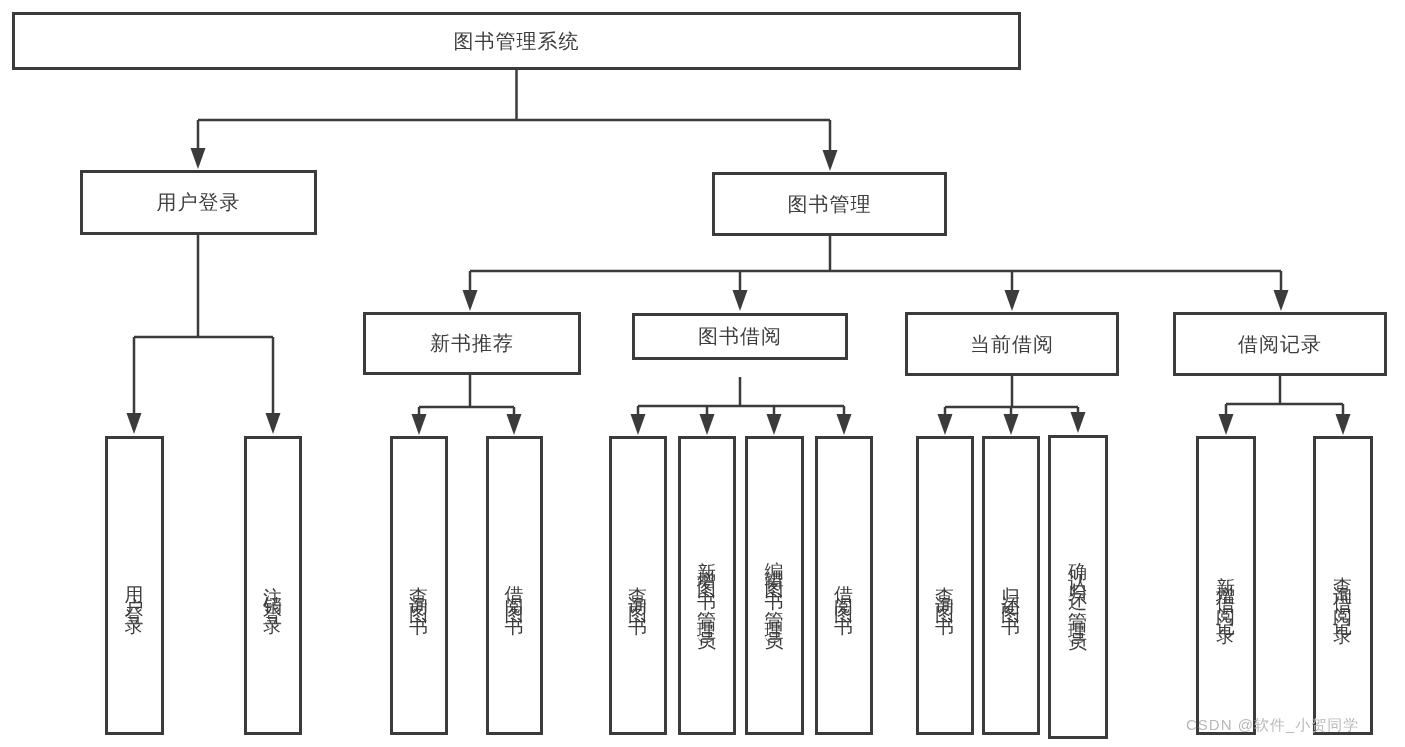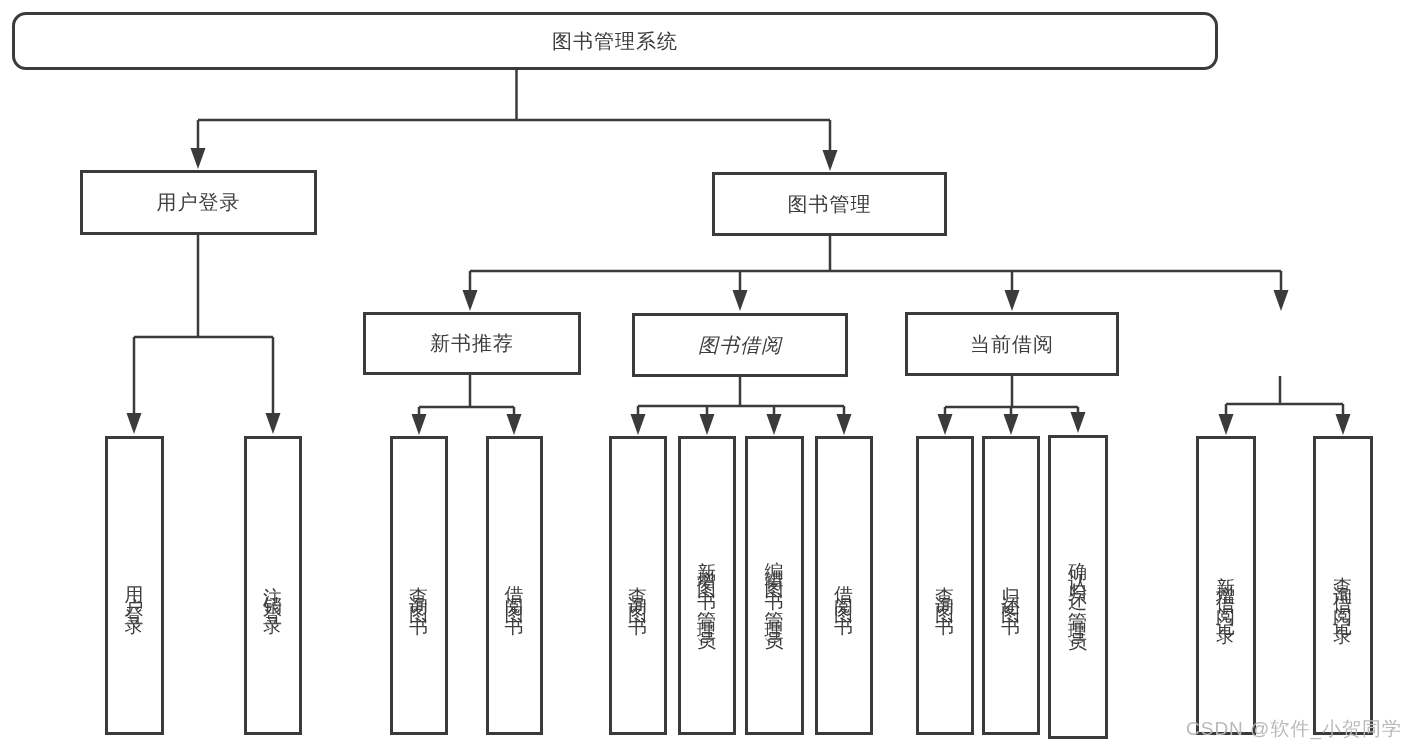--- a/index.html
+++ b/index.html
@@ -153,7 +153,7 @@
     </g>
   </svg>
 
-  <div class="node" style="left:12px; top:12px; width:1206px; height:58px;border-radius:14px;">
+  <div class="node" style="left:12px; top:12px; width:1009px; height:58px;">
     <span>图书管理系统</span>
   </div>
 

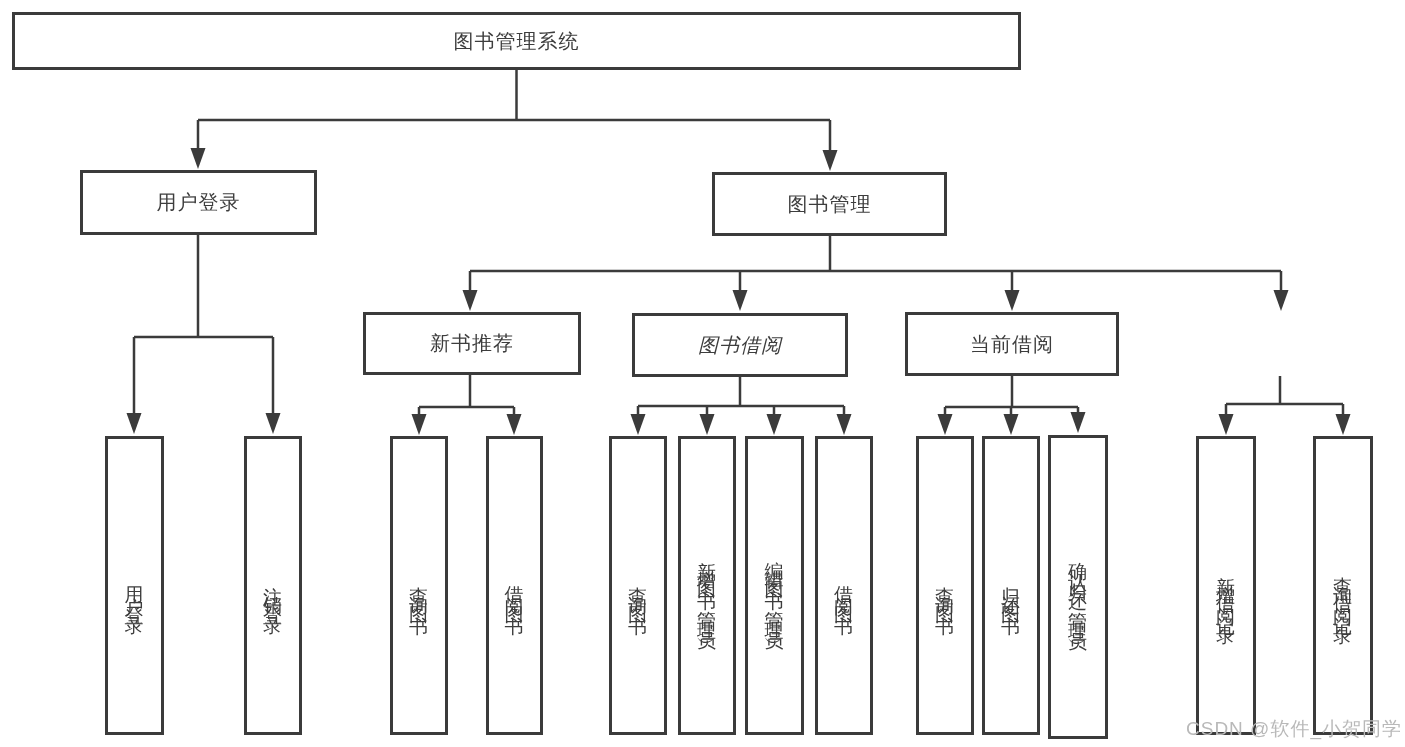--- a/index.html
+++ b/index.html
@@ -167,7 +167,7 @@
   <div class="node" style="left:712px; top:172px; width:235px; height:64px;">
     <span>图书管理</span>
   </div>
-  <div class="node" style="left:632px; top:313px; width:216px; height:64px;font-style:italic;">
+  <div class="node" style="left:632px; top:313px; width:216px; height:47px;">
     <span>图书借阅</span>
   </div>
   <div class="node" style="left:905px; top:312px; width:214px; height:64px;justify-content:center;">

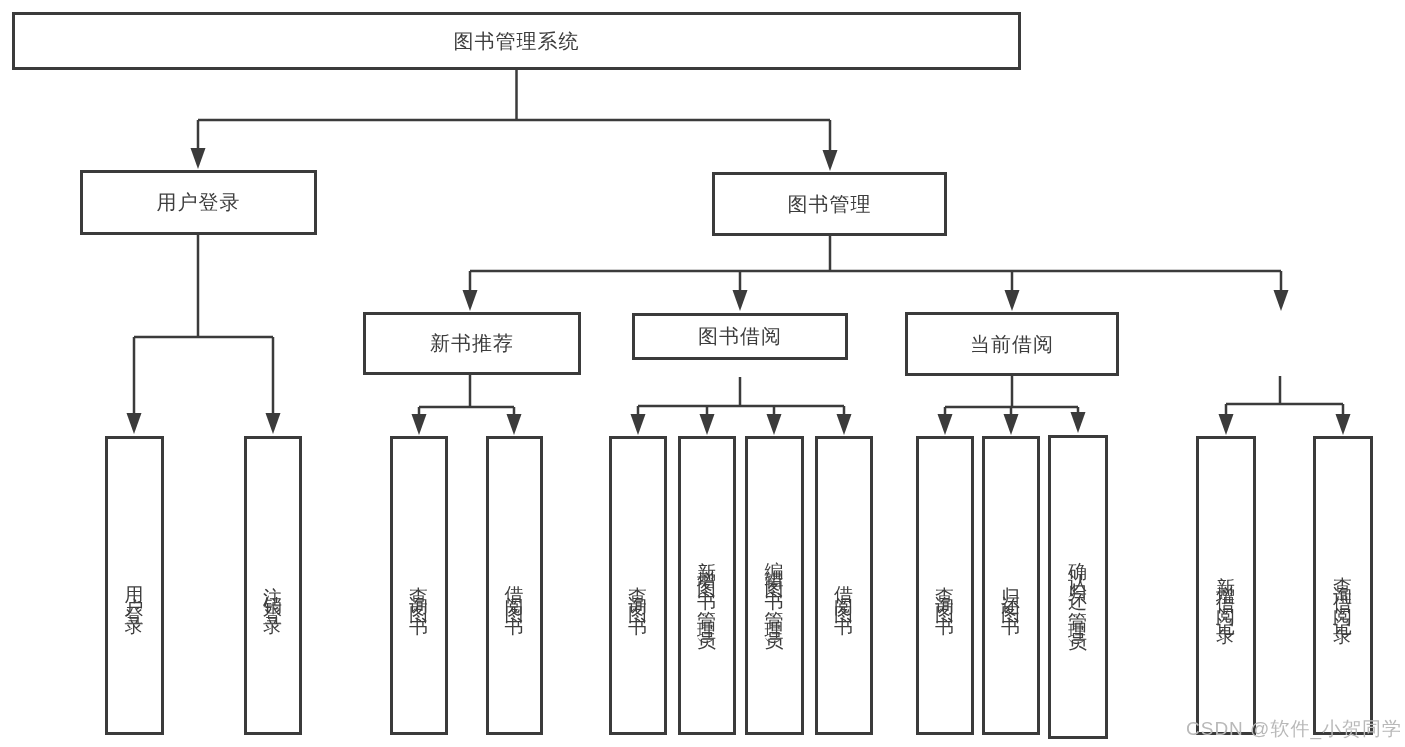--- a/index.html
+++ b/index.html
@@ -173,6 +173,9 @@
   <div class="node" style="left:905px; top:312px; width:214px; height:64px;justify-content:center;">
     <span>当前借阅</span>
   </div>
+  <div class="node" style="left:1173px; top:312px; width:214px; height:64px;">
+    <span>借阅记录</span>
+  </div>
 
   <div class="node leaf" style="left:105px; top:436px; width:59px; height:299px;">
     <span class="vtext">用户登录</span>

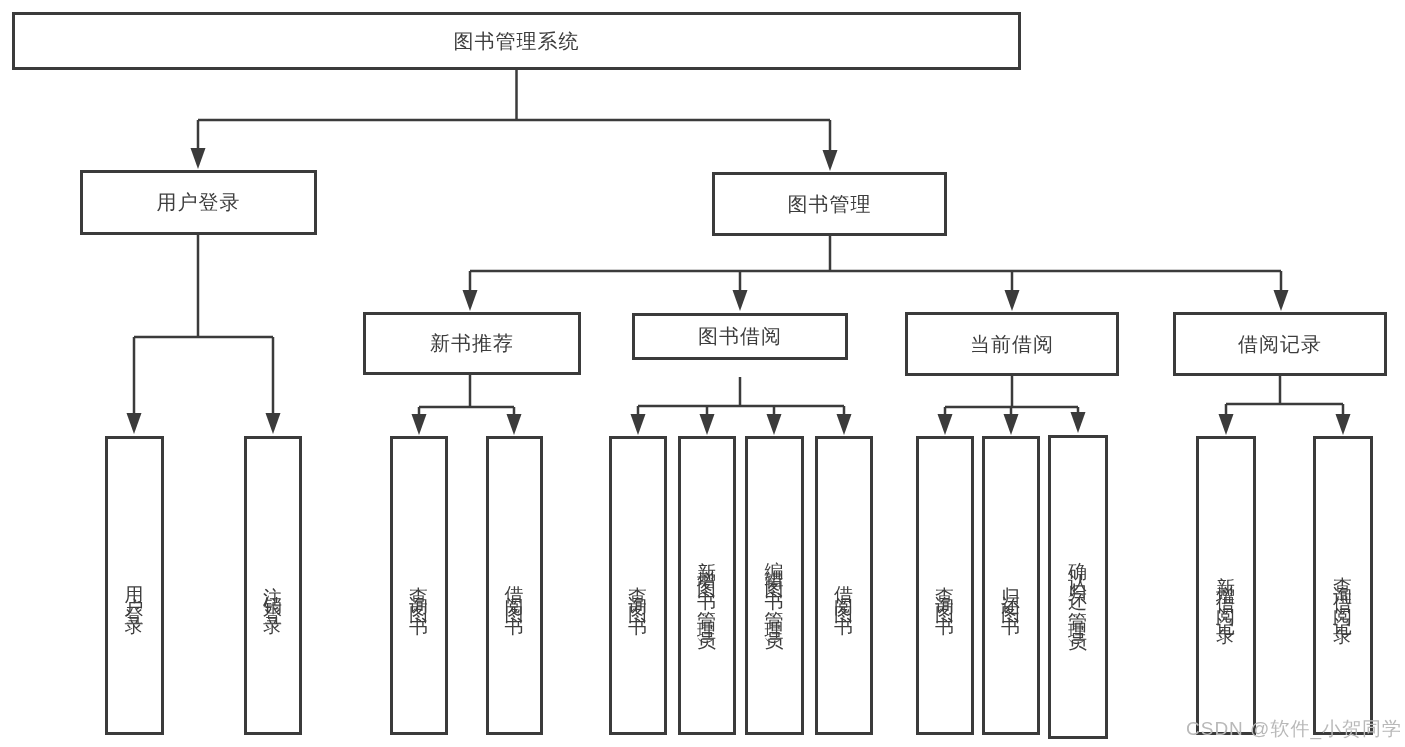--- a/index.html
+++ b/index.html
@@ -65,7 +65,7 @@
     position: absolute;
     left: 1186px;
     top: 716px;
-    font-size: 19px;
+    font-size: 15px;
     color: var(--watermark);
     letter-spacing: 1px;
     white-space: nowrap;

